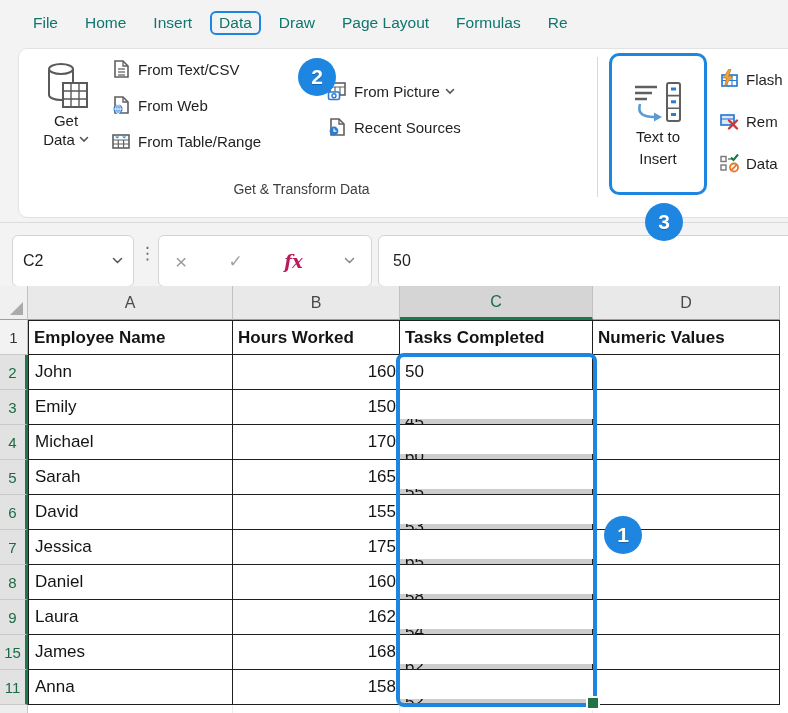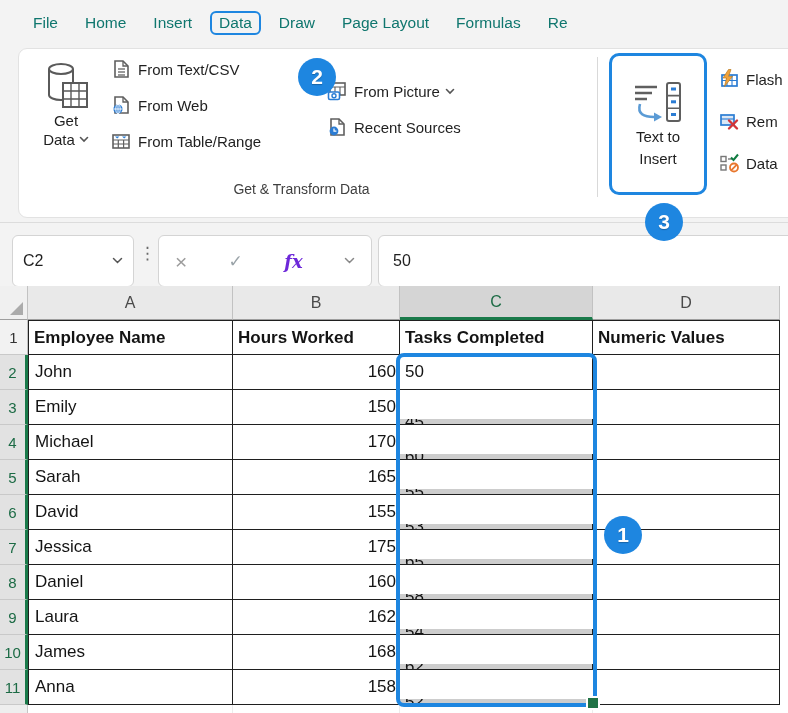--- a/index.html
+++ b/index.html
@@ -45,7 +45,7 @@
   .fxbox{left:158px;width:214px;padding:0 16px;gap:0;justify-content:space-between;}
   .icon-cancel{font-size:21px;color:#9c9c9c;line-height:1;}
   .icon-enter{font-size:17px;color:#9aa3a8;}
-  .icon-fx{font-family:"DejaVu Serif",serif;font-style:italic;font-weight:600;font-size:18px;color:#6d28d9;}
+  .icon-fx{font-family:"DejaVu Serif",serif;font-style:italic;font-weight:600;font-size:18px;color:#be185d;}
   .valuebox{left:378px;width:430px;padding:0 14px;font-size:16px;color:#1f1f1f;}
   
   .grid{position:absolute;left:0;top:286px;width:788px;height:427px;background:#fff;}

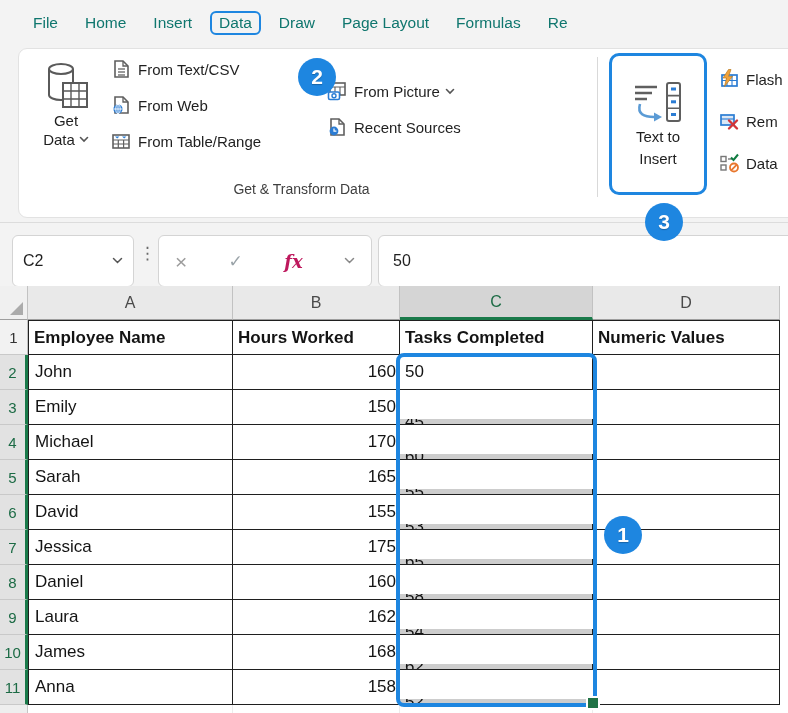--- a/index.html
+++ b/index.html
@@ -319,7 +319,7 @@
         <div class="cell colB">162</div>
         <div class="cell colC selgray">54</div>
         <div class="cell "></div>
-        <div class="cell rowhdr">10</div>
+        <div class="cell rowhdr">15</div>
         <div class="cell colA">James</div>
         <div class="cell colB">168</div>
         <div class="cell colC selgray">62</div>

